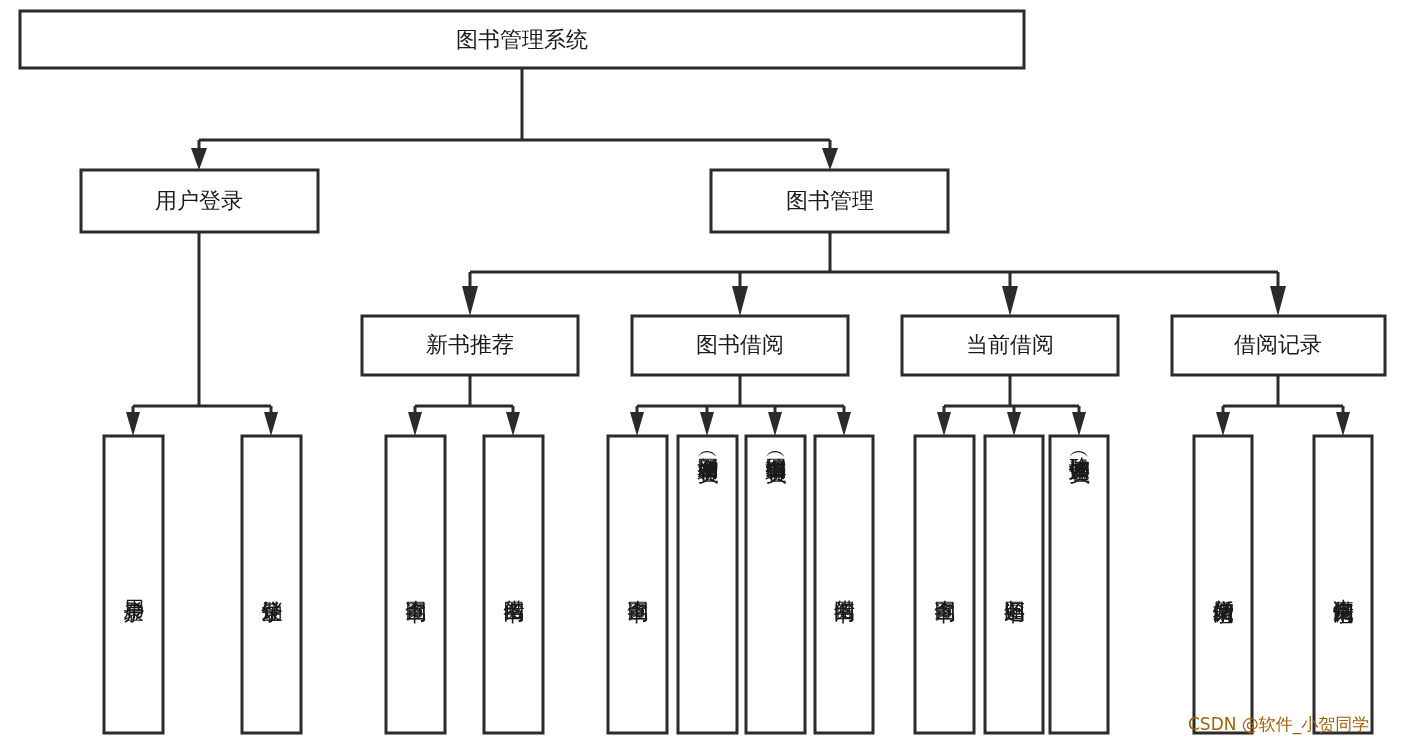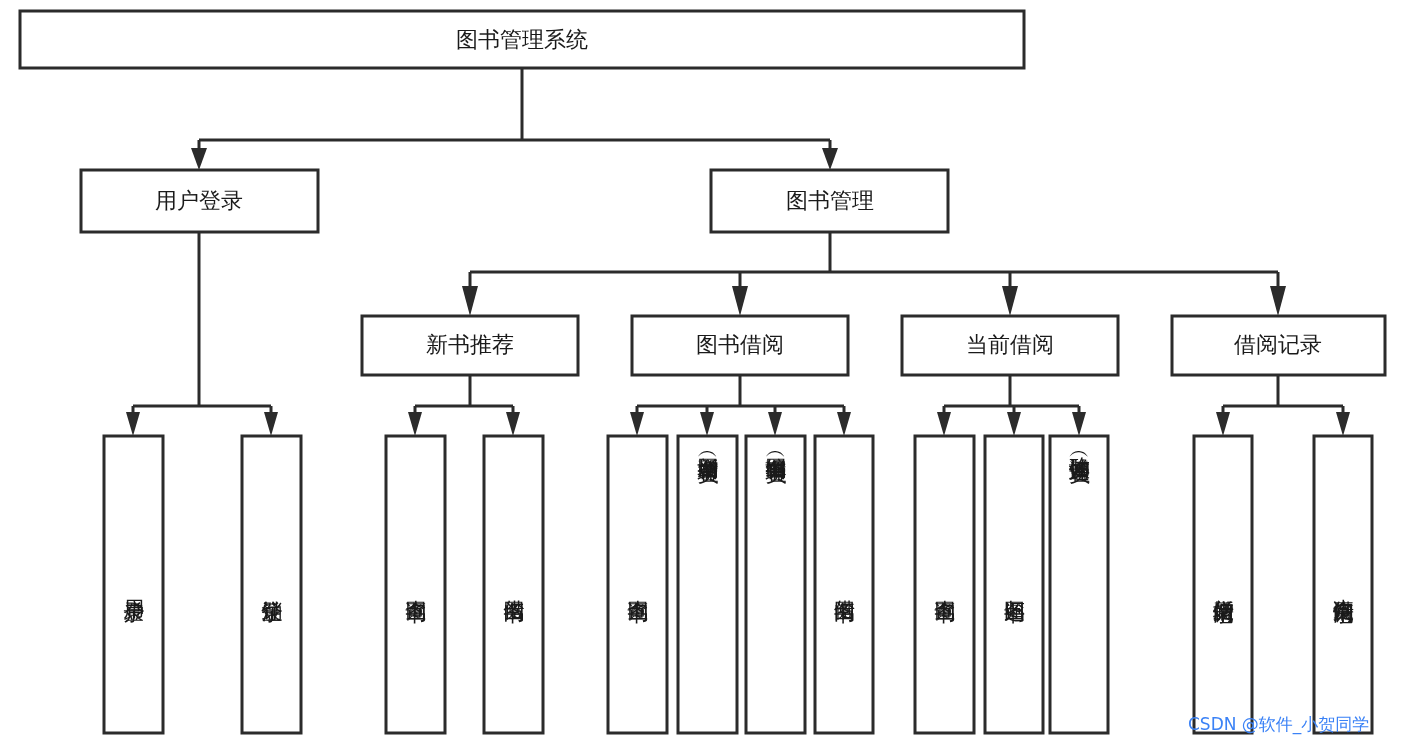--- a/index.html
+++ b/index.html
@@ -71,7 +71,7 @@
     top: 713px;
     font-family: "DejaVu Sans", "Liberation Sans", sans-serif;
     font-size: 17px;
-    color: #3b82f6;
+    color: #a16207;
     white-space: nowrap;
     pointer-events: none;
   }

